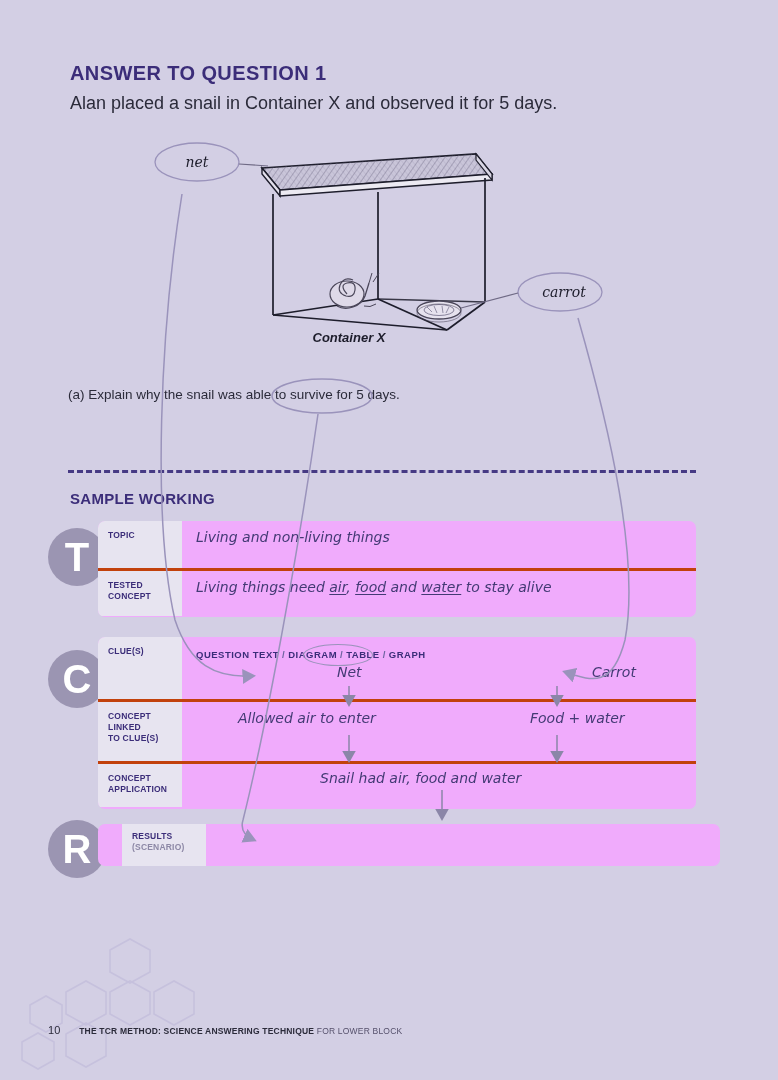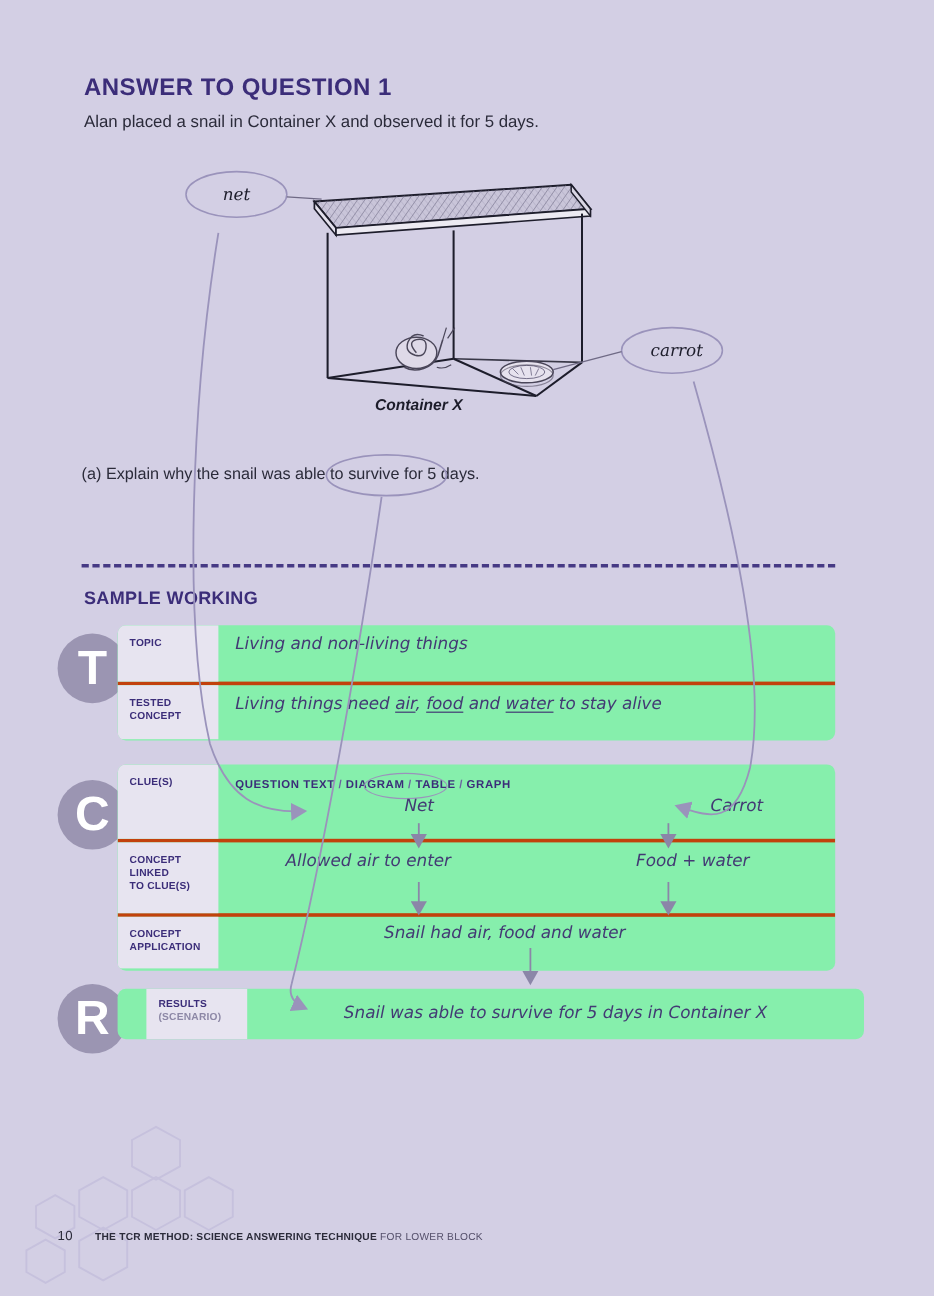--- a/index.html
+++ b/index.html
@@ -22,7 +22,7 @@
   }
   .subtitle{
     position:absolute;left:70px;top:93px;
-    font-size:14px;color:#2b2b3a;
+    font-size:18px;color:#2b2b3a;
   }
 
   

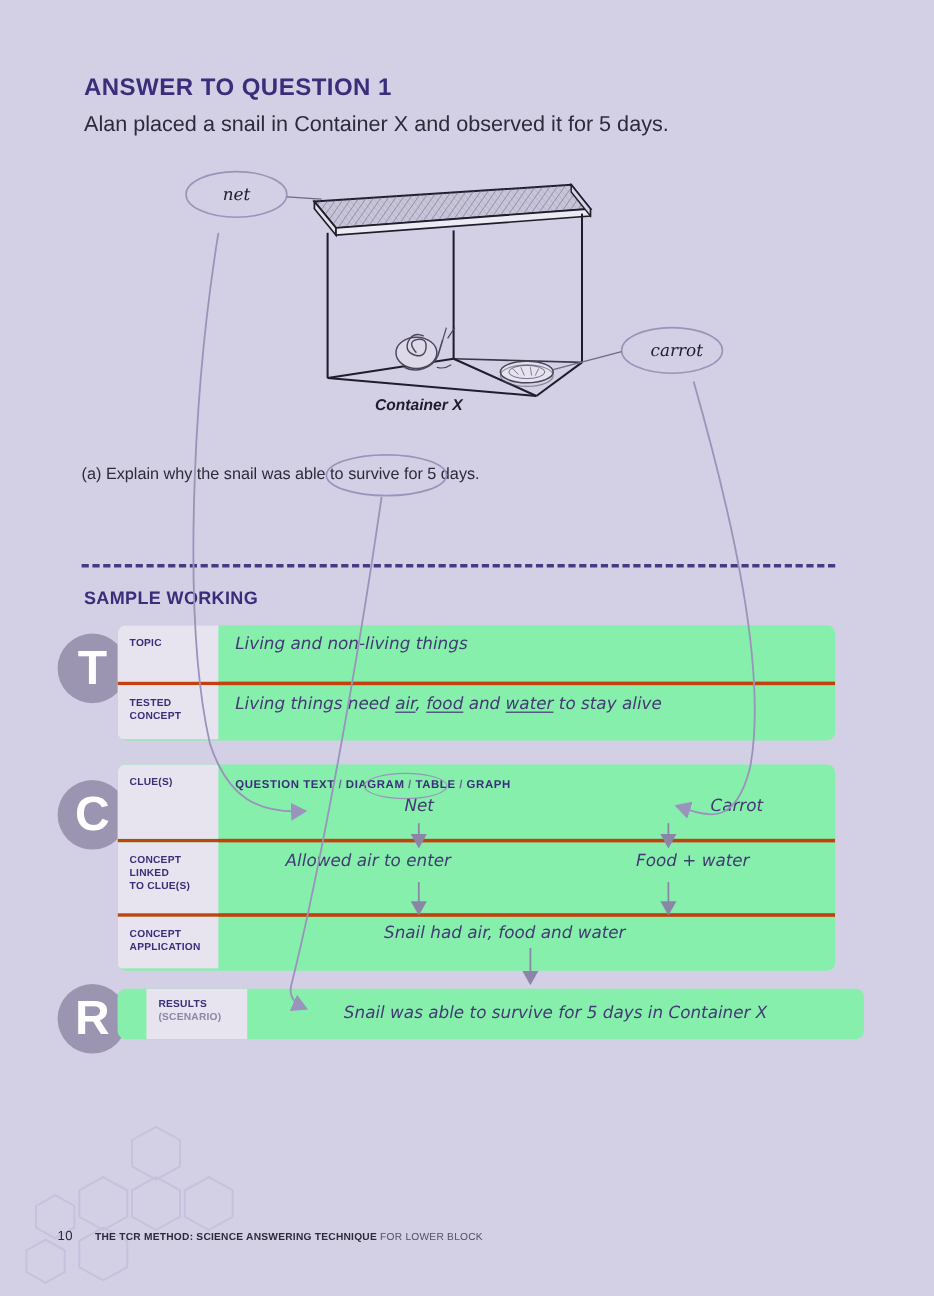--- a/index.html
+++ b/index.html
@@ -63,7 +63,7 @@
   
   .card{
     position:absolute;left:98px;width:598px;
-    background:#86efac;border-radius:7px;overflow:hidden;
+    background:#f0abfc;border-radius:7px;overflow:hidden;
   }
   .card-t{top:521px;height:96px;}
   .card-c{top:637px;height:172px;}

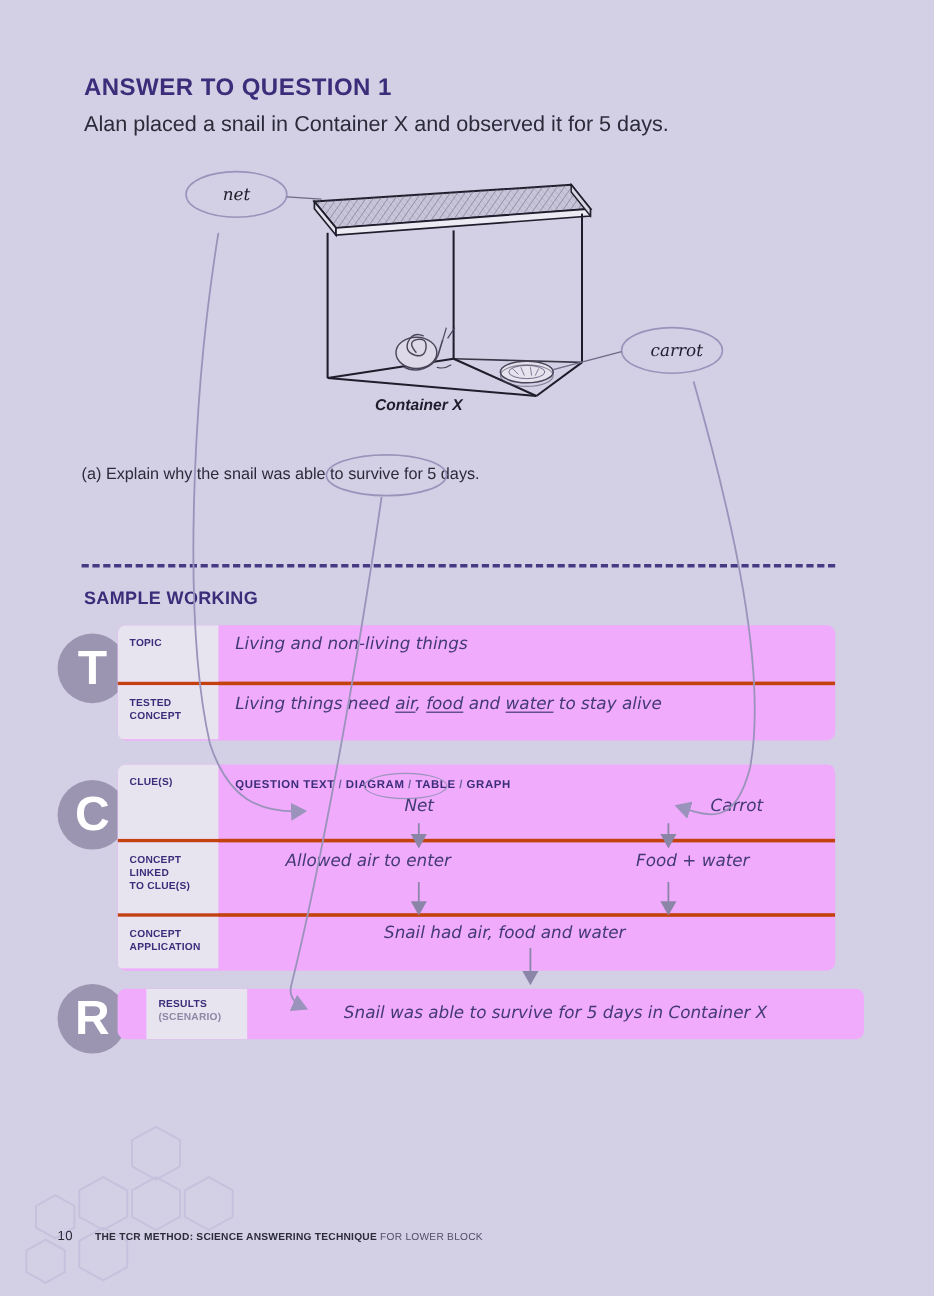--- a/index.html
+++ b/index.html
@@ -275,9 +275,6 @@
       <div class="rlabel" style="padding-top:7px;">
         <span>RESULTS</span><br>
         <span class="sub">(SCENARIO)</span>
-      </div>
-      <div class="rbody" style="text-align:center;padding-top:11px;">
-        <span class="hand">Snail was able to survive for 5 days in Container X</span>
       </div>
     </div>
   </div>

